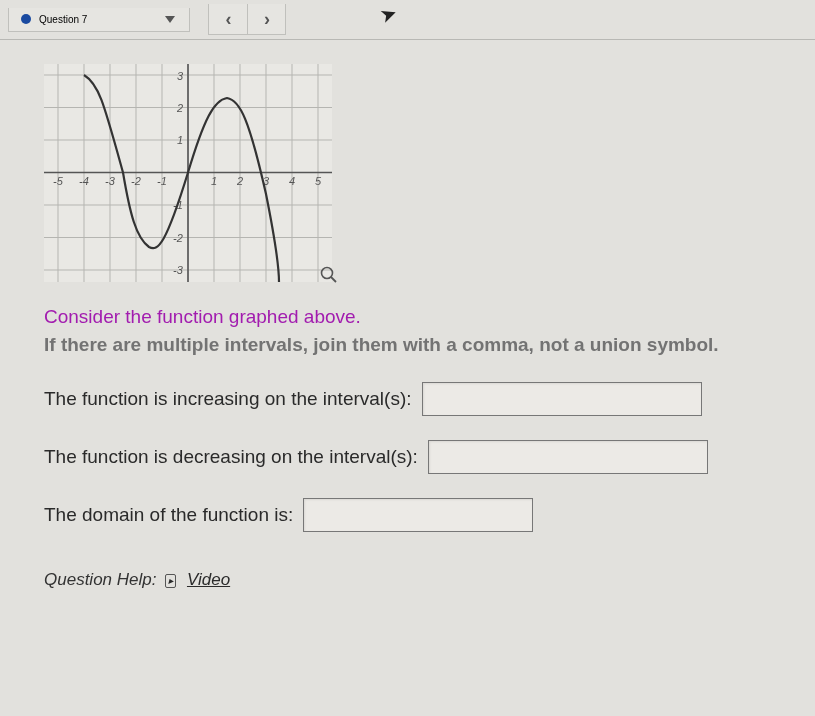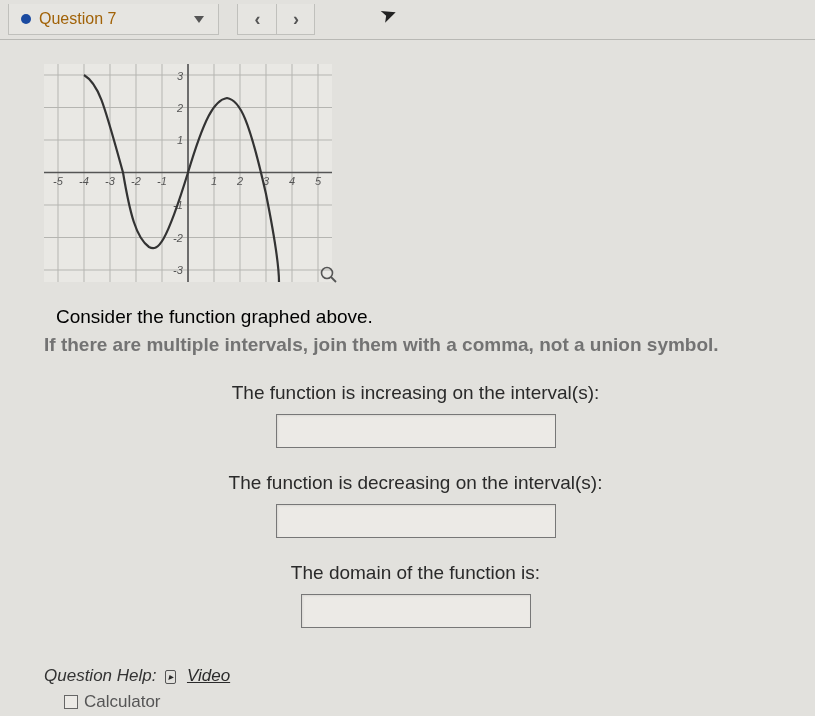--- a/index.html
+++ b/index.html
@@ -29,8 +29,8 @@
     border-top: none;
     padding: 6px 14px 6px 12px;
     background: #e6e5e1;
-    font-size: 16px;
-    color: #a16207;
+    font-size: 10px;
+    color: #000000;
   }
   .q-dot {
     width: 10px; height: 10px;

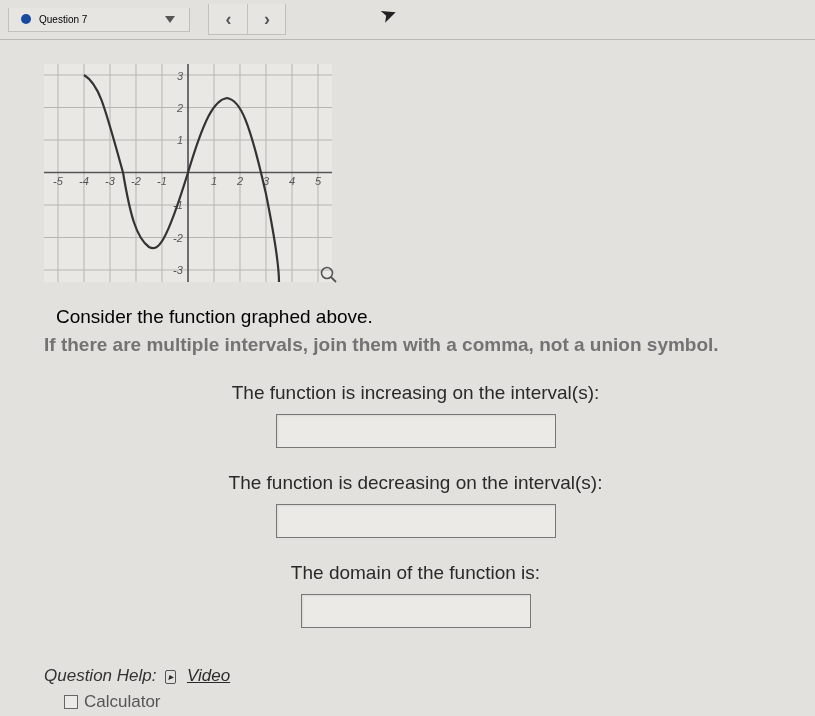--- a/index.html
+++ b/index.html
@@ -76,7 +76,7 @@
     color: #555;
     font-size: 16px;
   }
-  .prompt1 { font-size: 19px; color: #000000; margin: 0 0 6px 12px; }
+  .prompt1 { font-size: 19px; color: #a21caf; margin: 0 0 6px 0; }
   .prompt2 { font-size: 19px; color: #737373; font-weight: bold; margin: 0 0 26px 0; }
   .row { display: flex; align-items: center; gap: 10px; margin-bottom: 24px; font-size: 19px; flex-direction: column; }
   .txtin {

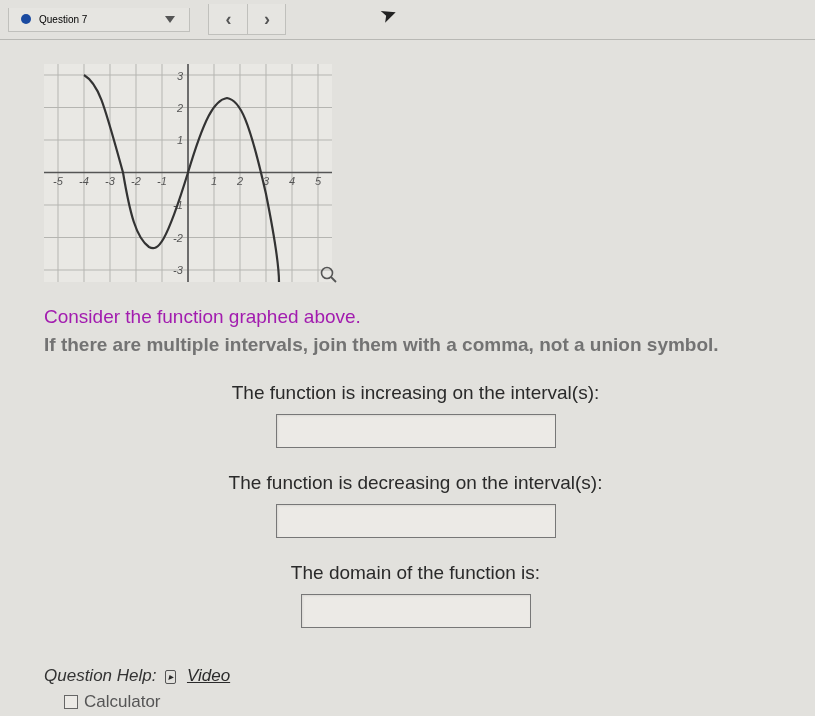--- a/index.html
+++ b/index.html
@@ -78,7 +78,7 @@
   }
   .prompt1 { font-size: 19px; color: #a21caf; margin: 0 0 6px 0; }
   .prompt2 { font-size: 19px; color: #737373; font-weight: bold; margin: 0 0 26px 0; }
-  .row { display: flex; align-items: center; gap: 10px; margin-bottom: 24px; font-size: 19px; flex-direction: column; }
+  .row { display: flex; align-items: center; gap: 10px; margin-bottom: 24px; font-size: 19px; }
   .txtin {
     border: 1px solid #777;
     background: #eceae6;

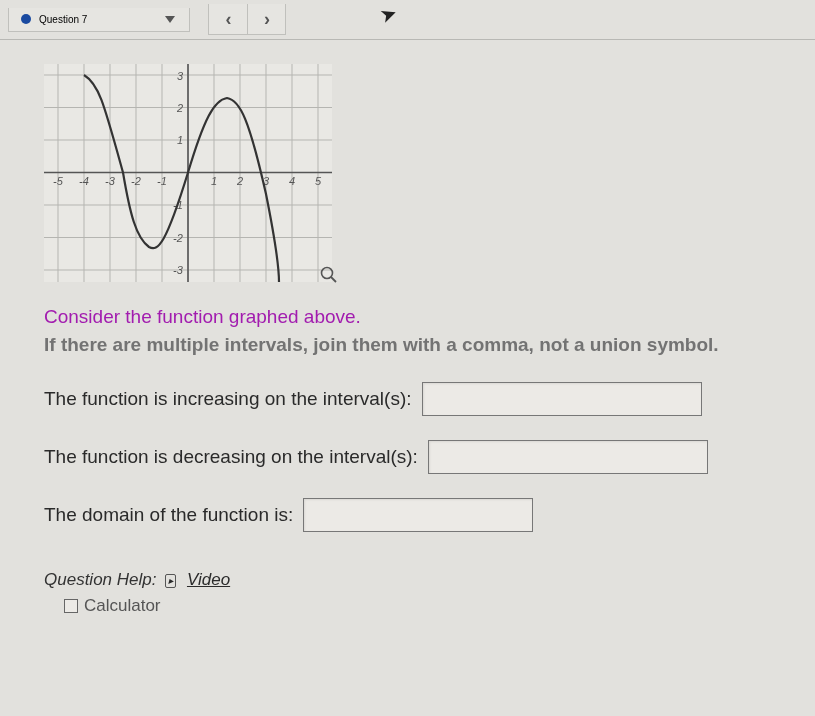--- a/index.html
+++ b/index.html
@@ -211,10 +211,6 @@
     <span class="vid-ico">▸</span>
     <a class="video-link" href="#">Video</a>
   </div>
-  <div class="calc-row">
-    <span class="checkbox"></span>
-    <span>Calculator</span>
-  </div>
 
 </div>
 

